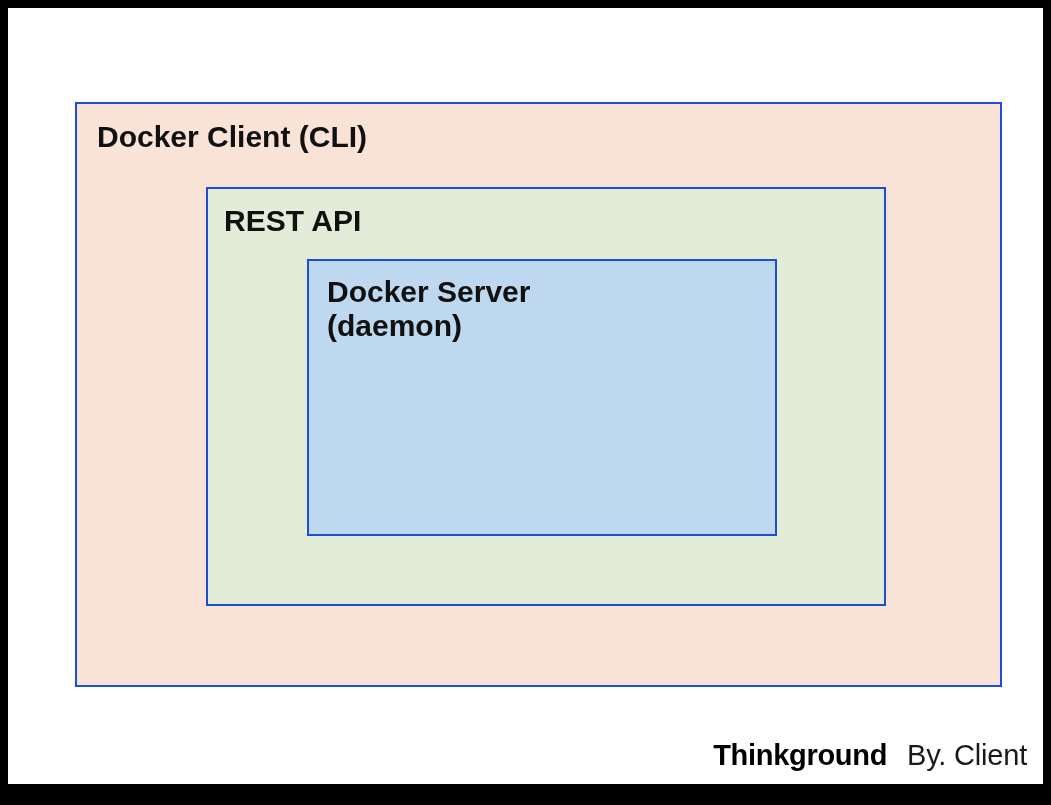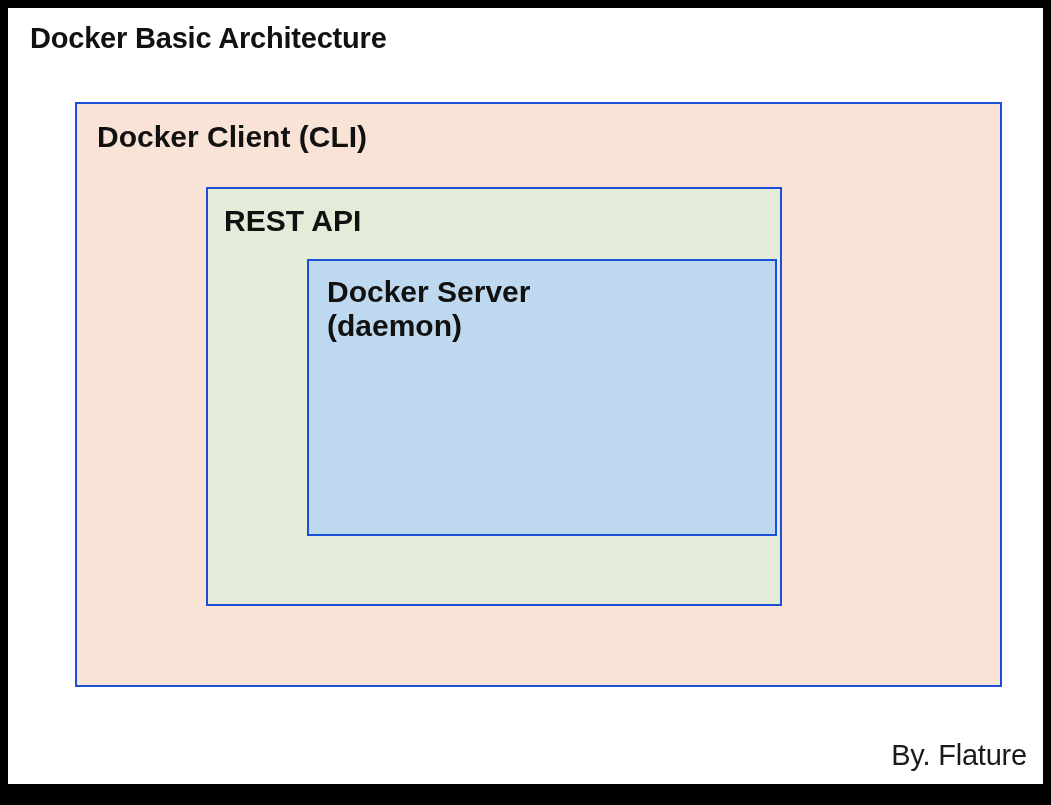--- a/index.html
+++ b/index.html
@@ -129,7 +129,6 @@
 <div id="frame">
   <div id="canvas">
 
-    <div id="page-title">Docker Basic Architecture</div>
 
     <div id="client-box" class="arch-box">
       <div id="client-label" class="arch-label">Docker Client (CLI)</div>

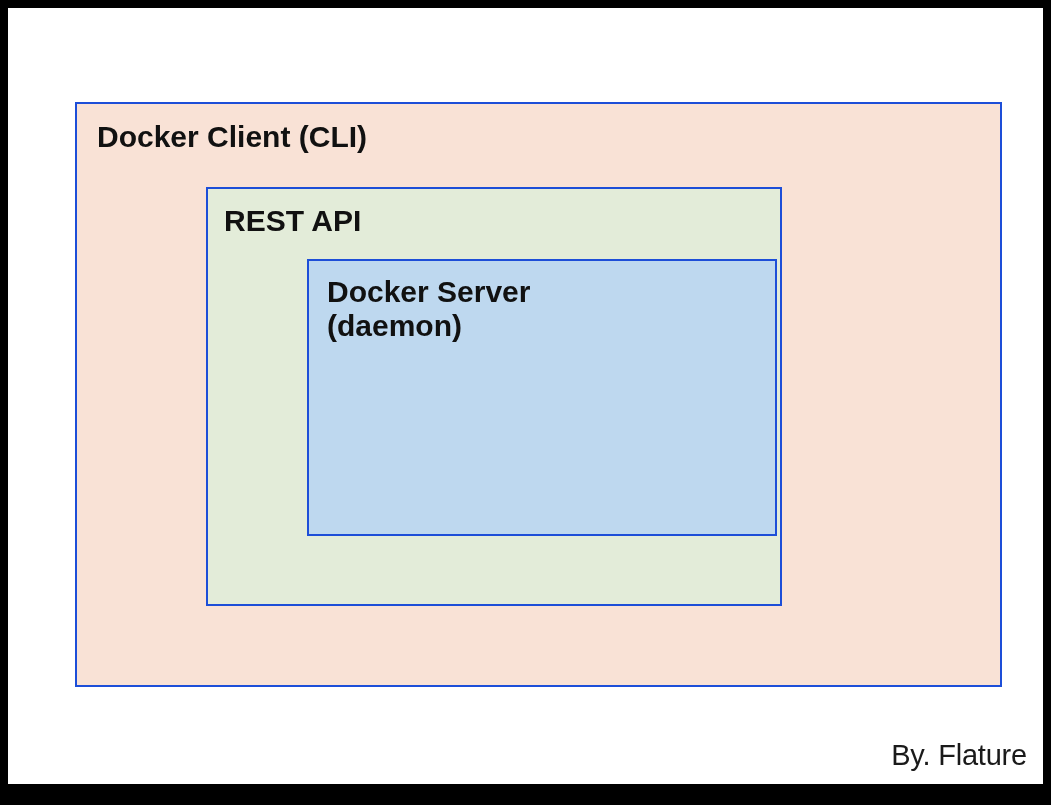--- a/index.html
+++ b/index.html
@@ -77,7 +77,7 @@
   #restapi-box {
     left: 129px;
     top: 83px;
-    width: 576px;
+    width: 680px;
     height: 419px;
     background: #e3ecd9;
   }

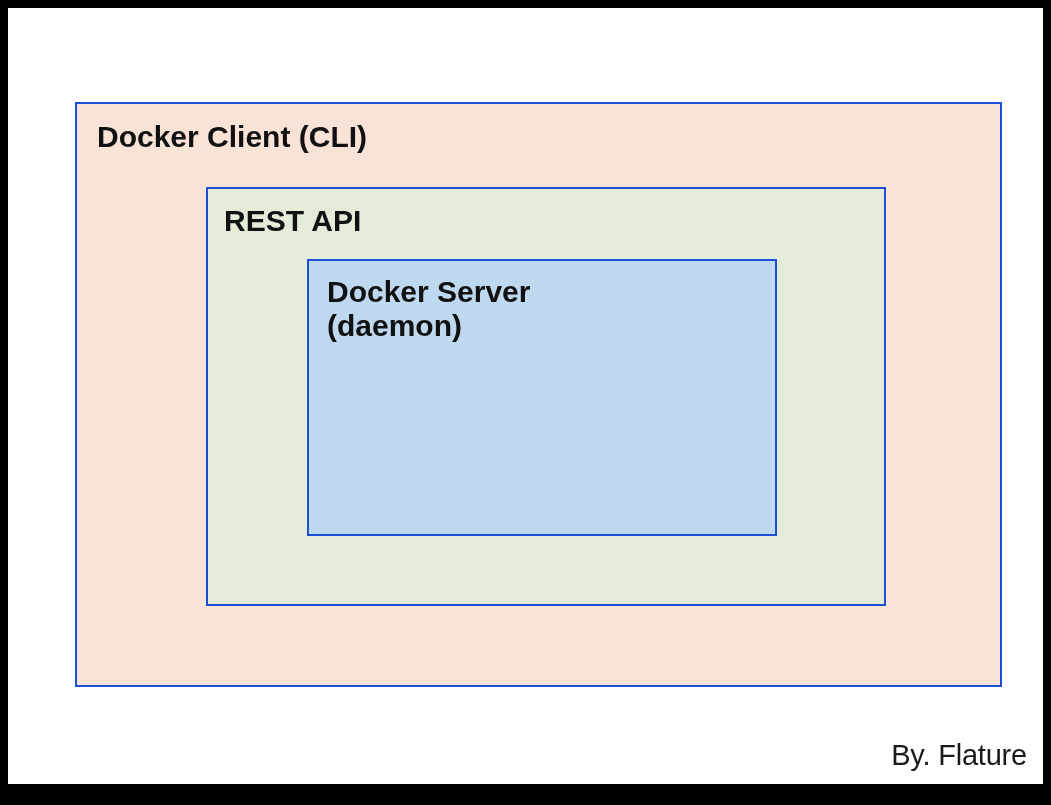--- a/index.html
+++ b/index.html
@@ -144,6 +144,7 @@
     </div>
 
     <div id="footer">
+      <span id="brand-name">Thinkground</span>
       <span id="brand-author">By. Flature</span>
     </div>
 

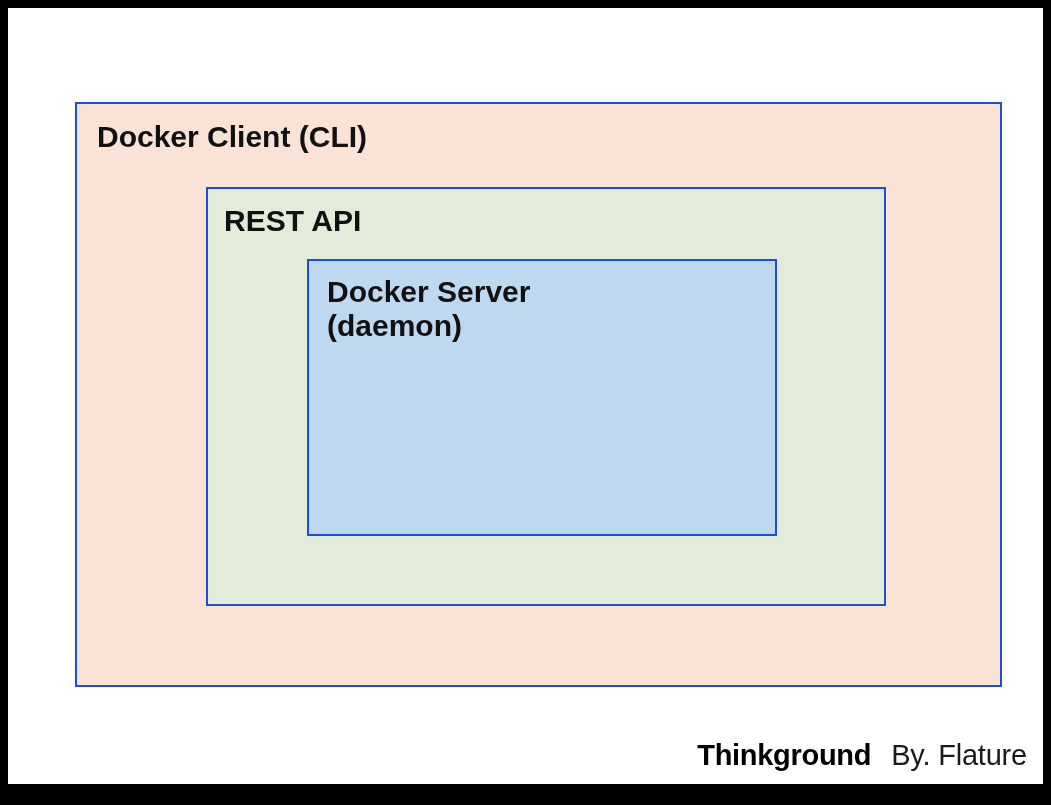--- a/index.html
+++ b/index.html
@@ -145,7 +145,7 @@
 
     <div id="footer">
       <span id="brand-name">Thinkground</span>
-      <span id="brand-author">By. Flature</span>
+      <span id="brand-author">By. Client</span>
     </div>
 
   </div>

